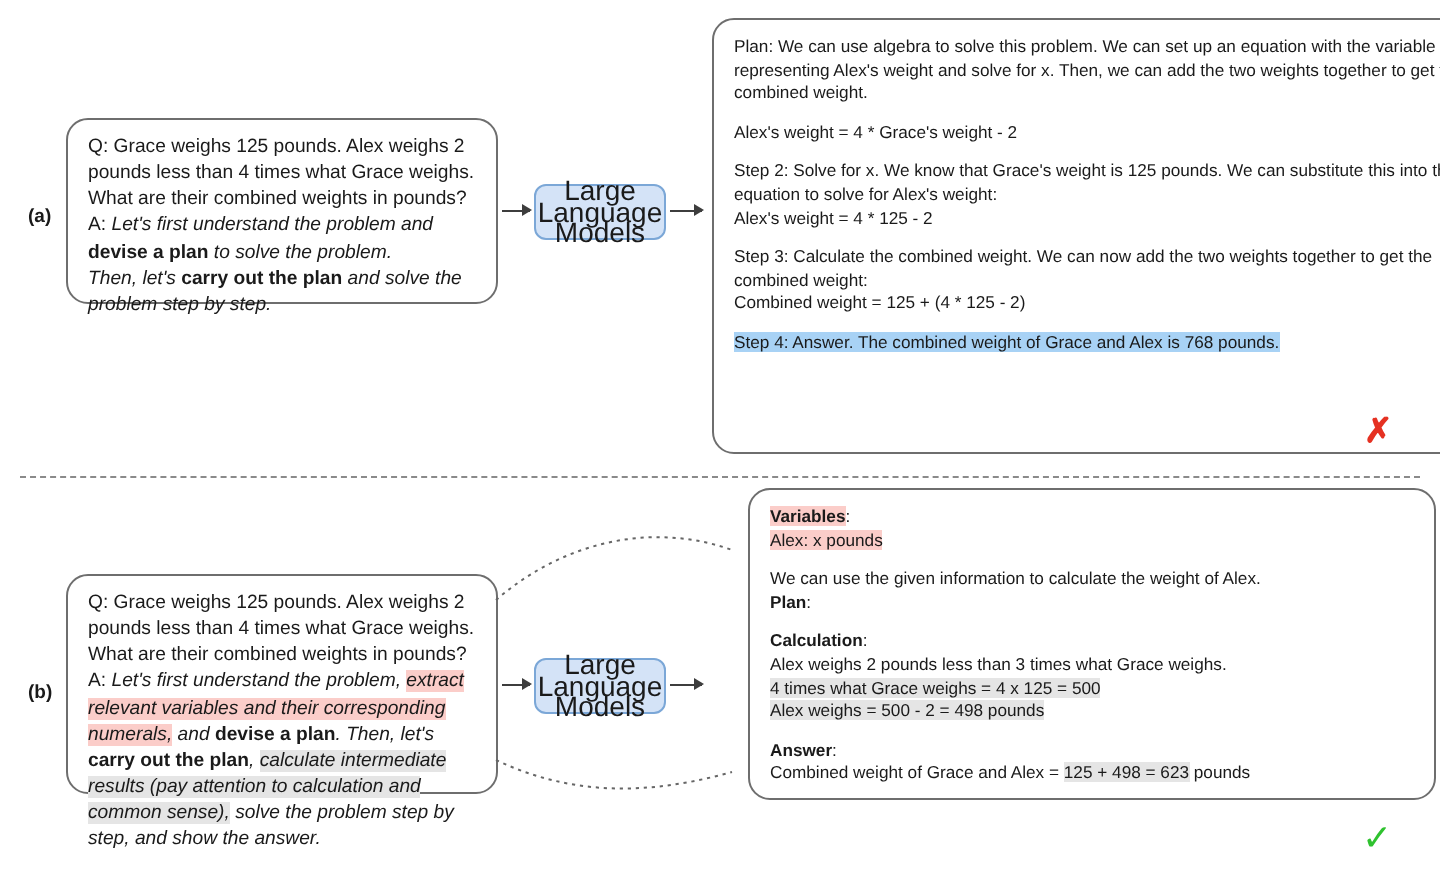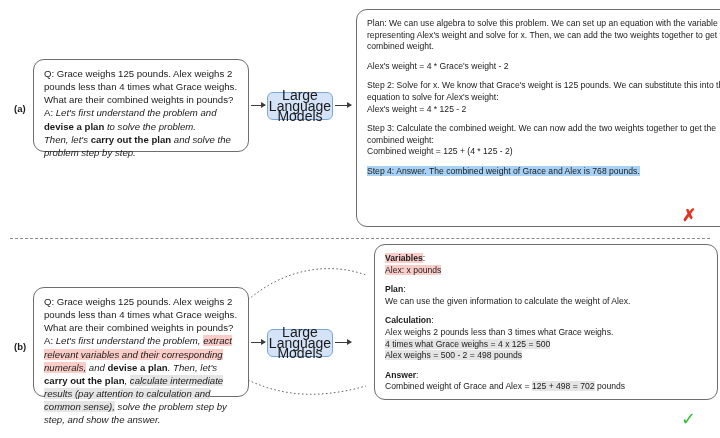--- a/index.html
+++ b/index.html
@@ -186,10 +186,10 @@
     <span class="hl-pink">Alex: x pounds</span>
   </div>
   <span class="spacer"></span>
+  <div>We can use the given information to calculate the weight of Alex.</div>
   <div>
     <span class="b">Plan</span><span>:</span>
   </div>
-  <div>We can use the given information to calculate the weight of Alex.</div>
   <span class="spacer"></span>
   <div>
     <span class="b">Calculation</span><span>:</span>

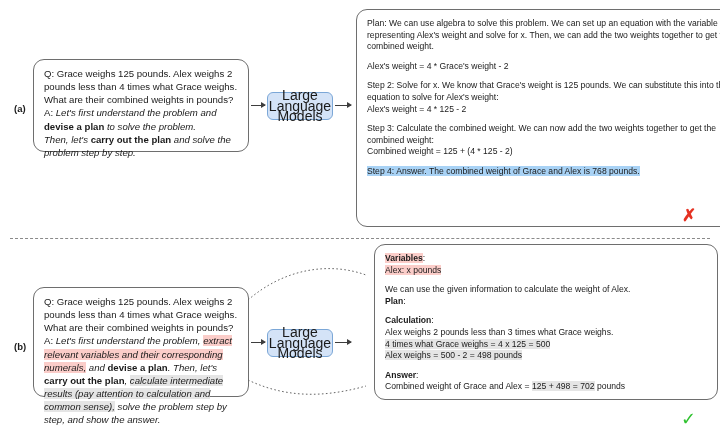--- a/index.html
+++ b/index.html
@@ -206,7 +206,7 @@
     <span class="b">Answer</span><span>:</span>
   </div>
   <div>
-    <span>Combined weight of Grace and Alex = </span><span class="hl-violet">125 + 498 = 702</span><span> pounds</span>
+    <span>Combined weight of Grace and Alex = </span><span class="hl-violet">125 + 498 = 623</span><span> pounds</span>
   </div>
 </div>
 

